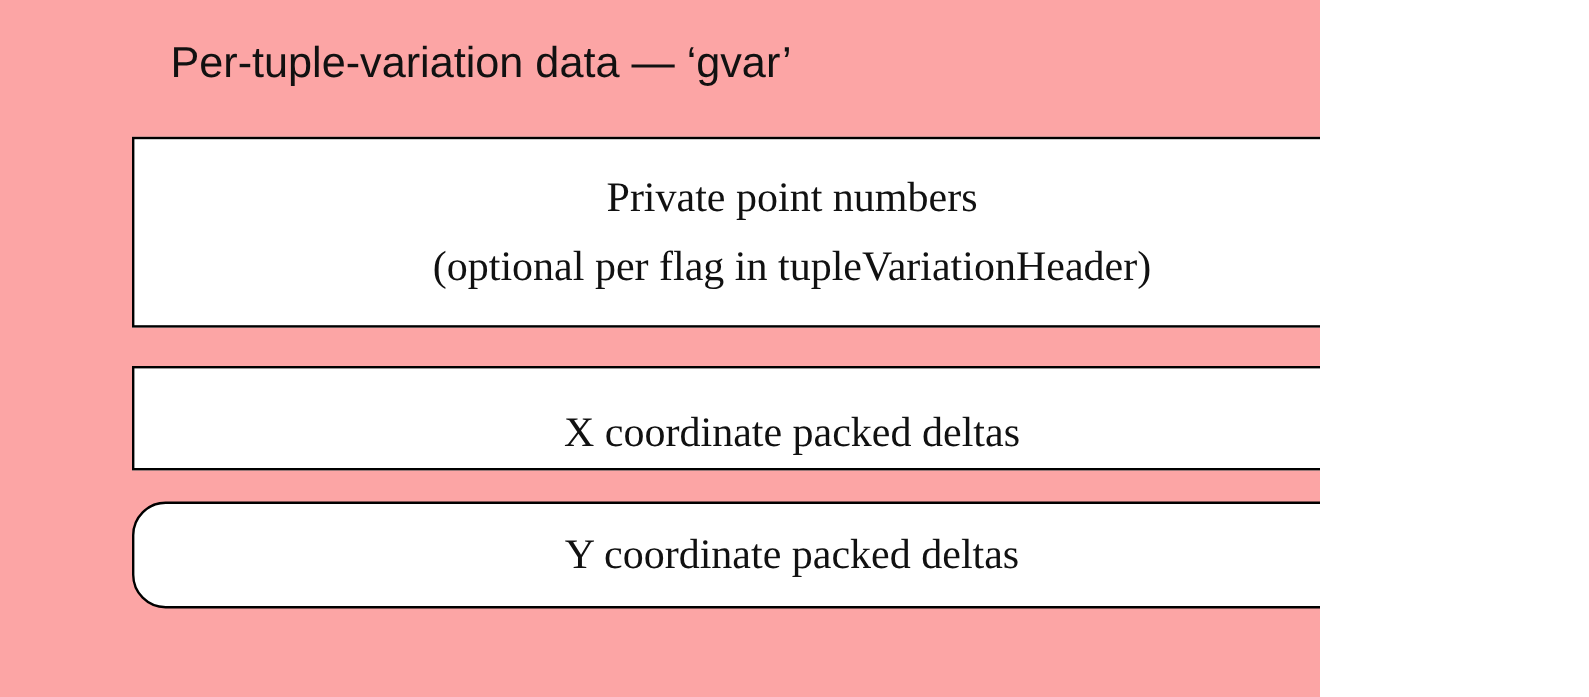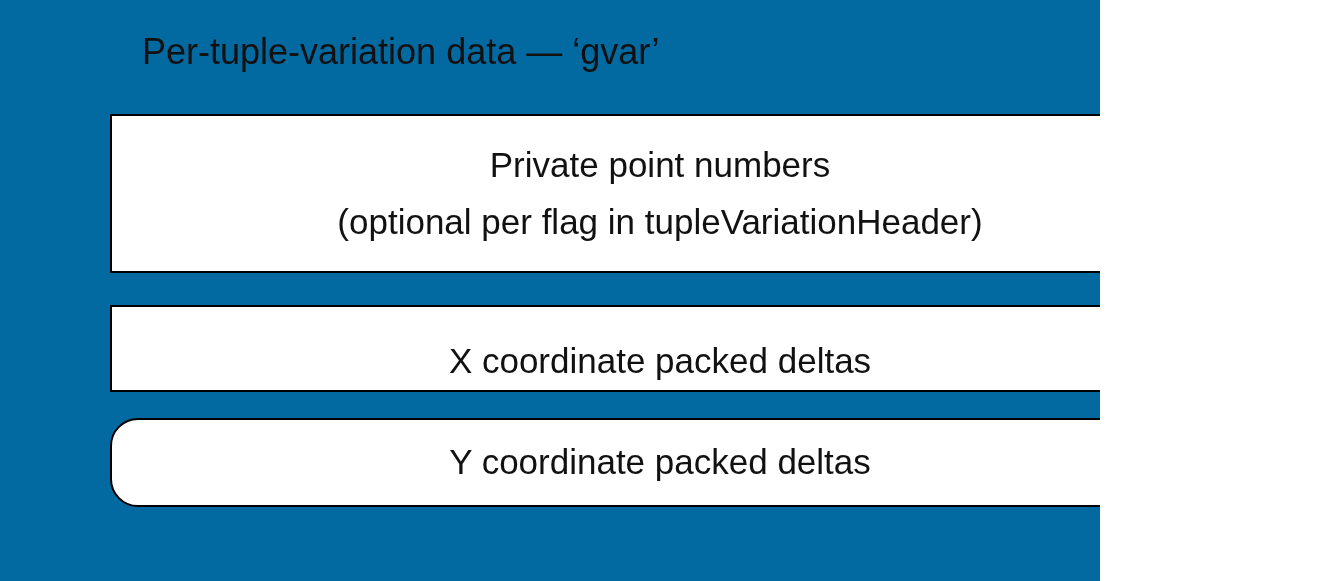--- a/index.html
+++ b/index.html
@@ -10,7 +10,7 @@
     position: relative;
     width: 1100px;
     height: 581px;
-    background: #0369a1;
+    background: #fca5a5;
     font-family: "Liberation Sans", sans-serif;
     color: #000000;
     overflow: hidden;

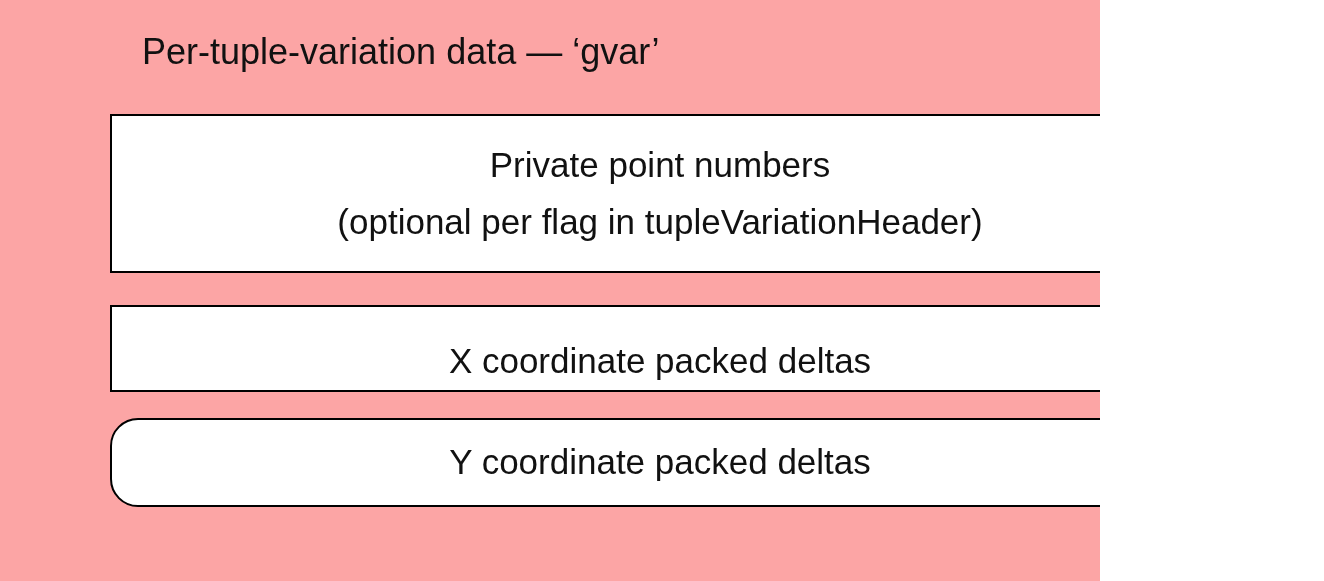--- a/index.html
+++ b/index.html
@@ -43,6 +43,7 @@
     line-height: 1.62;
     color: #111111;
     white-space: nowrap;
+    font-family: Liberation Serif, serif;
   }
   .box-private {
     top: 114px;

